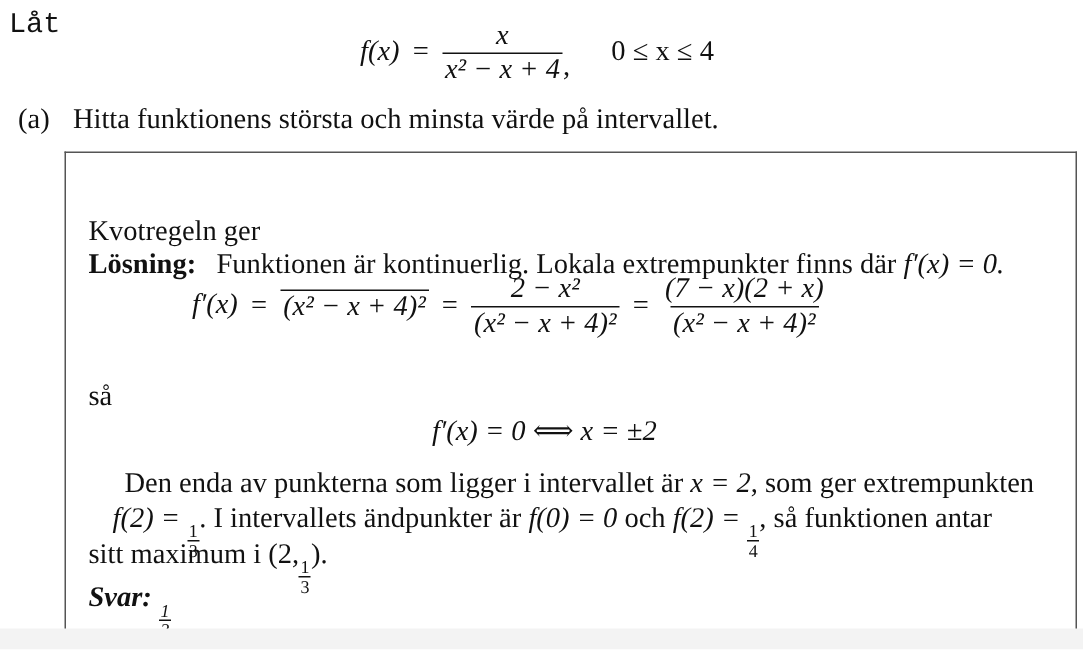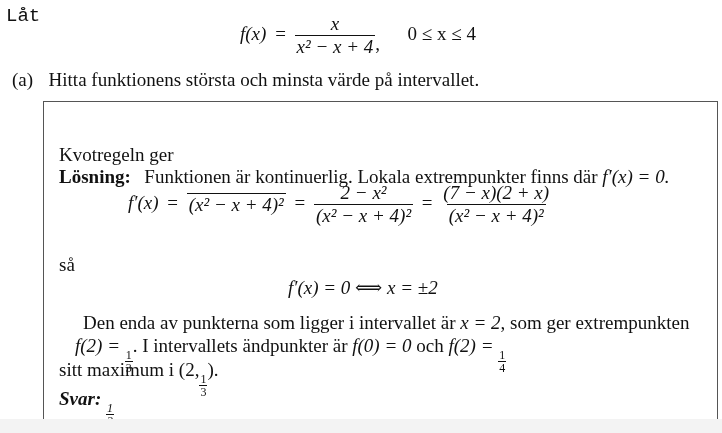--- a/index.html
+++ b/index.html
@@ -130,7 +130,7 @@
   <span class="frac small">
     <span class="num">1</span>
     <span class="den">4</span>
-  </span>
+  </span><span>, så funktionen antar</span>
 </div>
 
 <div class="line" style="left:59px; top:360px;">

